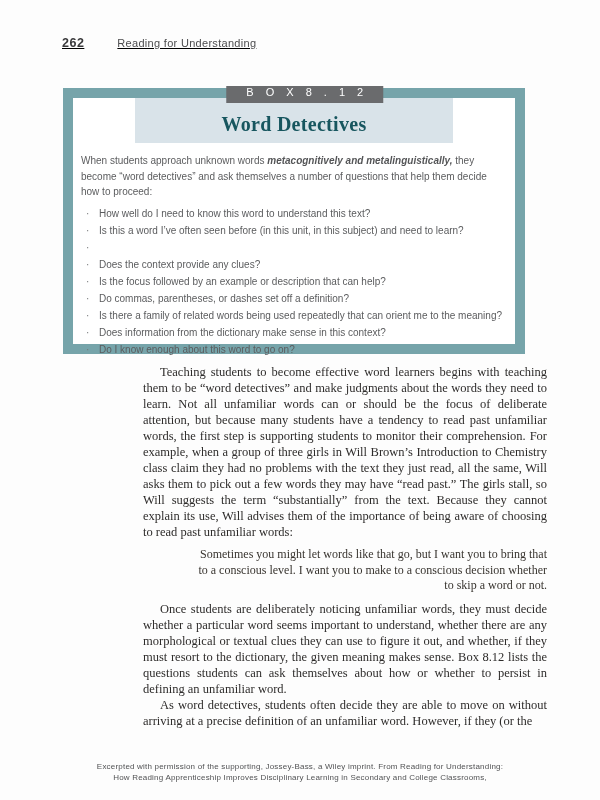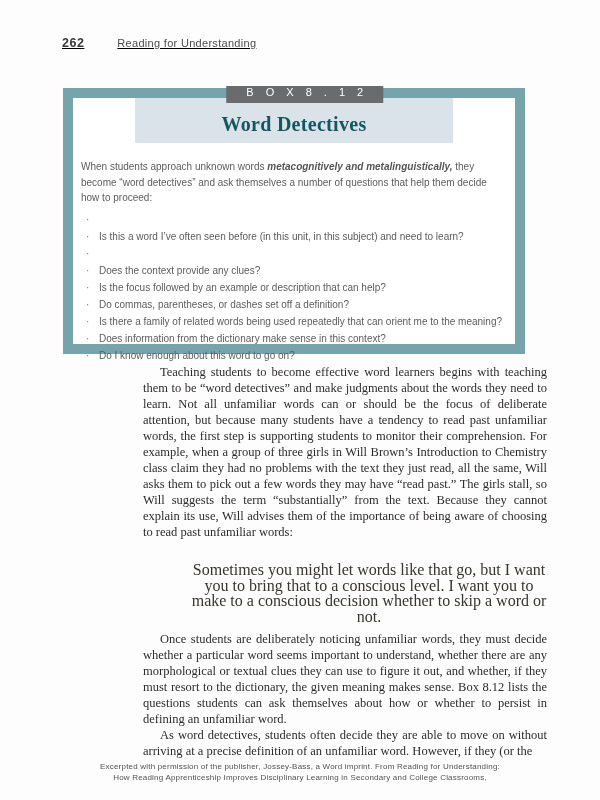--- a/index.html
+++ b/index.html
@@ -22,7 +22,7 @@
     display:flex;align-items:flex-end;justify-content:center;}
   .box-title{font-family:"Liberation Serif", serif;font-weight:bold;font-size:20px;
     color:#17565f;letter-spacing:.3px;padding-bottom:7px;}
-  .box-content{padding:16px 9px 0 8px;}
+  .box-content{padding:10px 9px 0 8px;}
   .box-intro{font-size:10px;line-height:15.5px;color:#5b5c5e;}
   .box-intro em{font-style:italic;font-weight:600;color:#545557;}
   .questions{list-style:none;margin:7px 0 0 0;padding:0;}

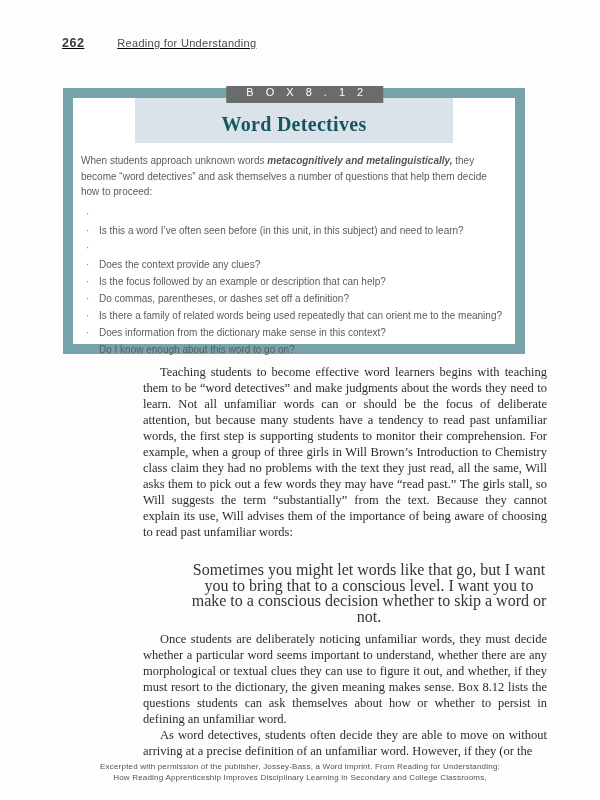--- a/index.html
+++ b/index.html
@@ -59,6 +59,7 @@
     <ul class="questions">
       <li>
           <span class="qdot">·</span>
+          <span>How well do I need to know this word to understand this text?</span>
         </li>
       <li>
           <span class="qdot">·</span>

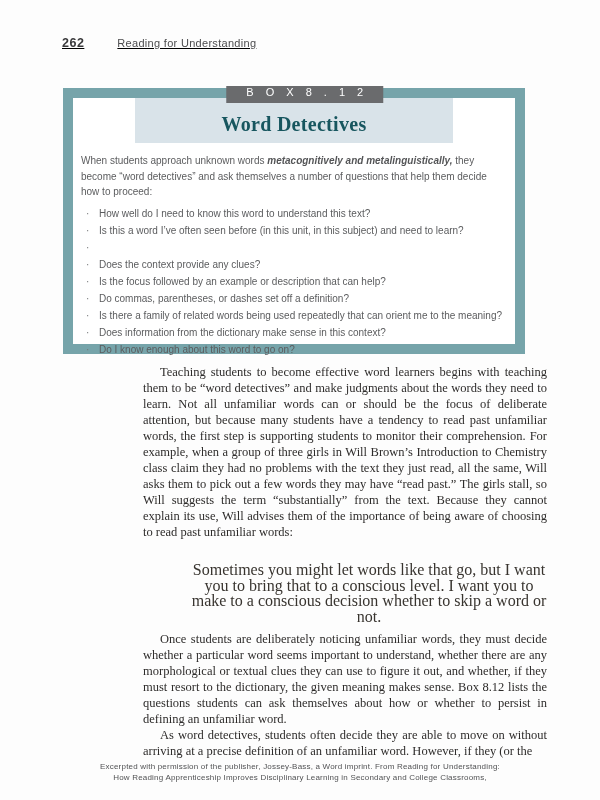--- a/index.html
+++ b/index.html
@@ -34,8 +34,8 @@
     font-family:Liberation Serif, serif;font-size:12.5px;line-height:16px;
     color:#2e2c2b;text-align:justify;}
   .body-col p{margin:0;text-indent:17px;}
-  .blockquote{margin:22px 0 7px 48px;font-size:16px;line-height:15.5px;
-    text-align:center;text-indent:0;color:#38342f;}
+  .blockquote{margin:7px 0 7px 48px;font-size:12px;line-height:15.5px;
+    text-align:right;text-indent:0;color:#38342f;}
 
   
   .footer{position:absolute;top:761px;left:0;width:600px;text-align:center;

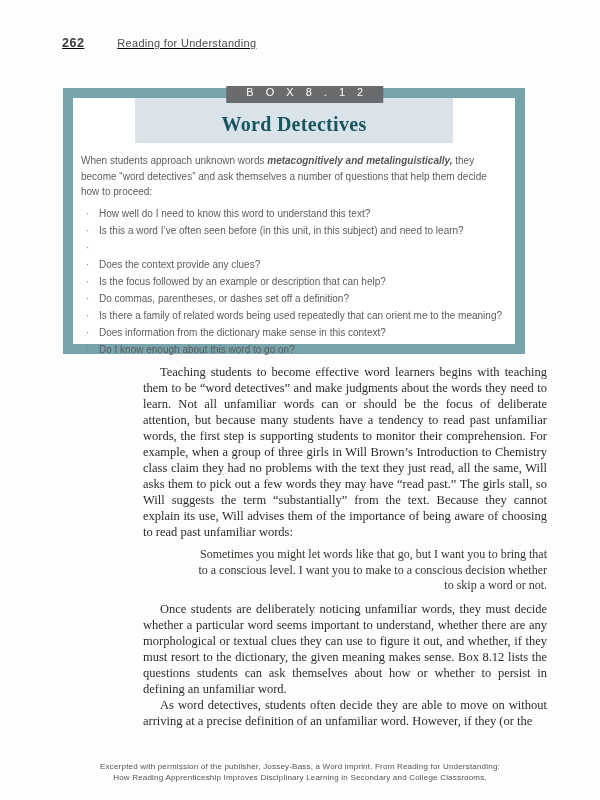--- a/index.html
+++ b/index.html
@@ -104,7 +104,7 @@
 </div>
 
 <div class="footer">
-  <div>Excerpted with permission of the publisher, Jossey-Bass, a Word imprint. From Reading for Understanding:</div>
+  <div>Excerpted with permission of the supporting, Jossey-Bass, a Wiley imprint. From Reading for Understanding:</div>
   <div>How Reading Apprenticeship Improves Disciplinary Learning in Secondary and College Classrooms,</div>
 </div>
 

